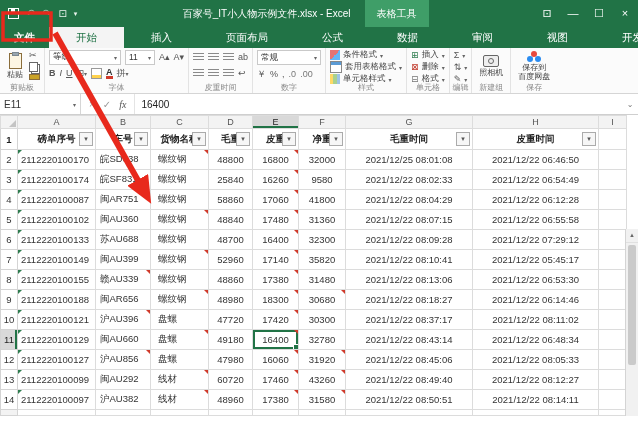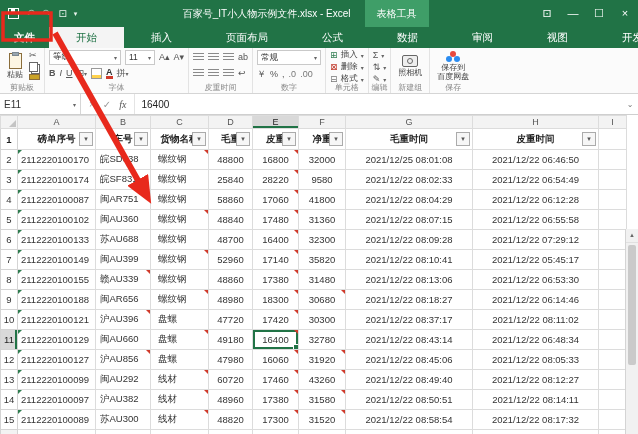--- a/index.html
+++ b/index.html
@@ -214,6 +214,26 @@
     <div class="glabel">数字</div>
   </div>
 
+  <div class="rgroup">
+    <div class="gcol">
+      <div class="stylerow">
+        <span class="ic-sq ic-cf"></span>
+        <span>条件格式</span>
+          <span class="caret">▾</span>
+      </div>
+      <div class="stylerow">
+        <span class="ic-sq ic-ft"></span>
+        <span>套用表格格式</span>
+          <span class="caret">▾</span>
+      </div>
+      <div class="stylerow">
+        <span class="ic-sq ic-cs"></span>
+        <span>单元格样式</span>
+          <span class="caret">▾</span>
+      </div>
+    </div>
+    <div class="glabel">样式</div>
+  </div>
 
   <div class="rgroup">
     <div class="gcol">

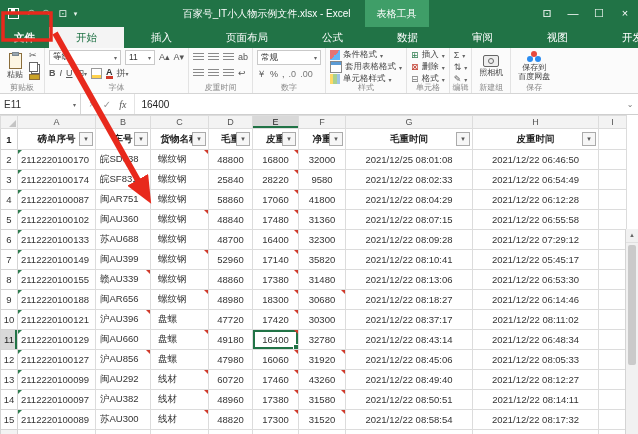--- a/index.html
+++ b/index.html
@@ -368,7 +368,7 @@
           <td>皖SF831</td>
           <td>螺纹钢</td>
           <td>25840</td>
-          <td class="flag-red">28220</td>
+          <td class="flag-red">16260</td>
           <td>9580</td>
           <td>2021/12/22 08:02:33</td>
           <td>2021/12/22 06:54:49</td>

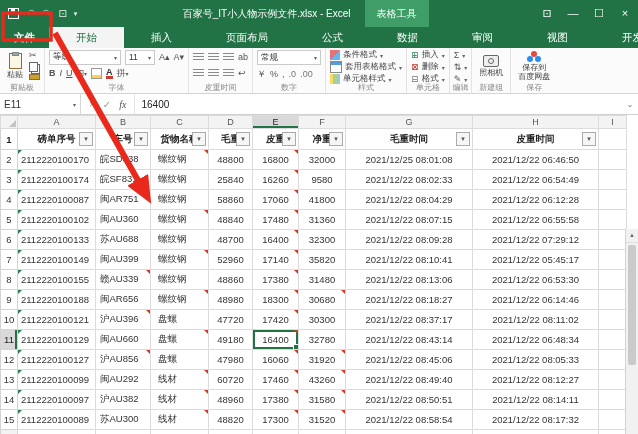--- a/index.html
+++ b/index.html
@@ -518,18 +518,6 @@
           <td></td>
         </tr>
 
-        <tr class="data-row">
-          <td class="rn">15</td>
-          <td class="flag-green">2112220100089</td>
-          <td>苏AU300</td>
-          <td class="flag-red">线材</td>
-          <td>48820</td>
-          <td class="flag-red">17300</td>
-          <td class="flag-red">31520</td>
-          <td>2021/12/22 08:58:54</td>
-          <td>2021/12/22 08:17:32</td>
-          <td></td>
-        </tr>
       <tr class="sliver">
         <td class="rn"></td>
           <td></td>

